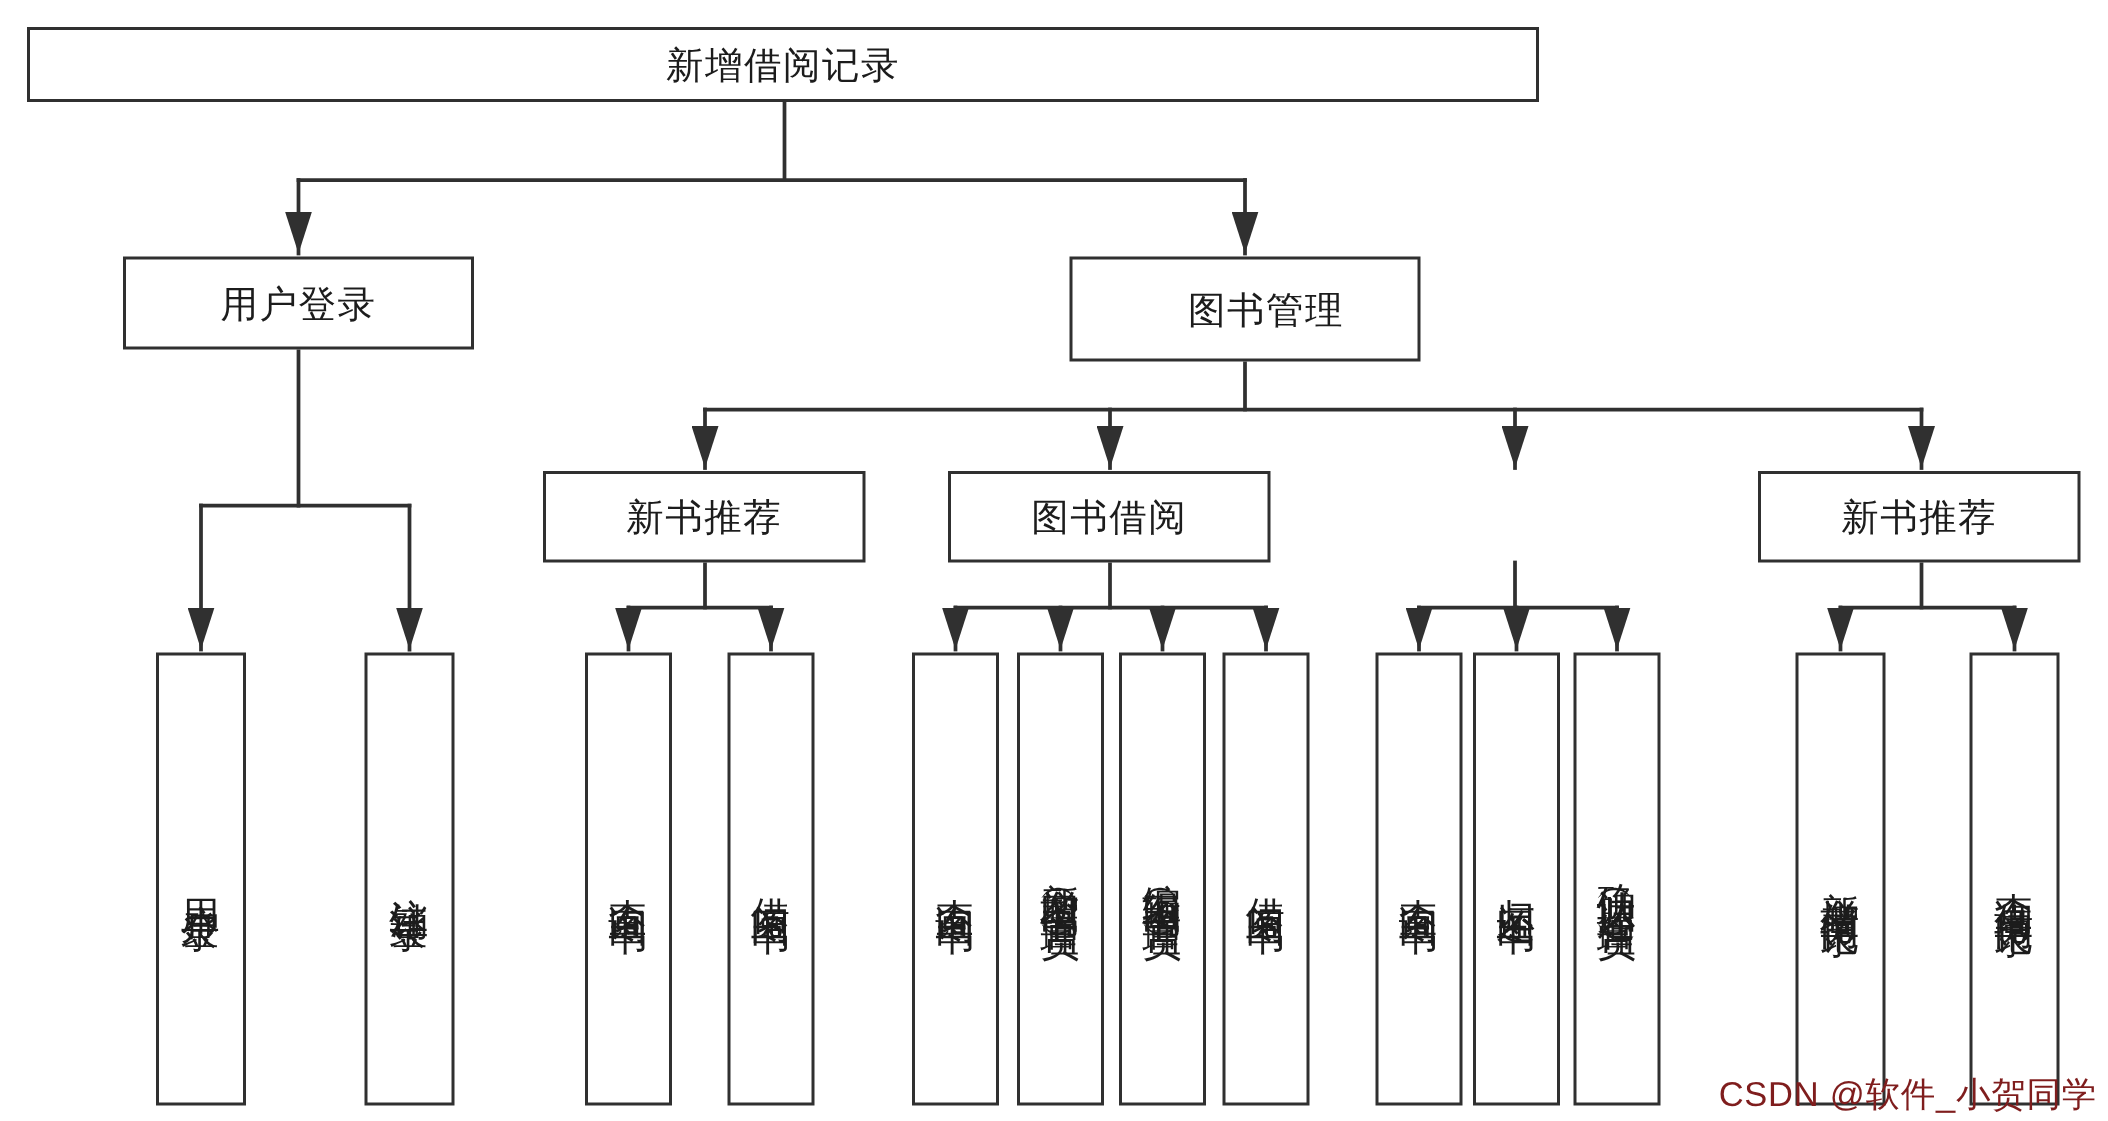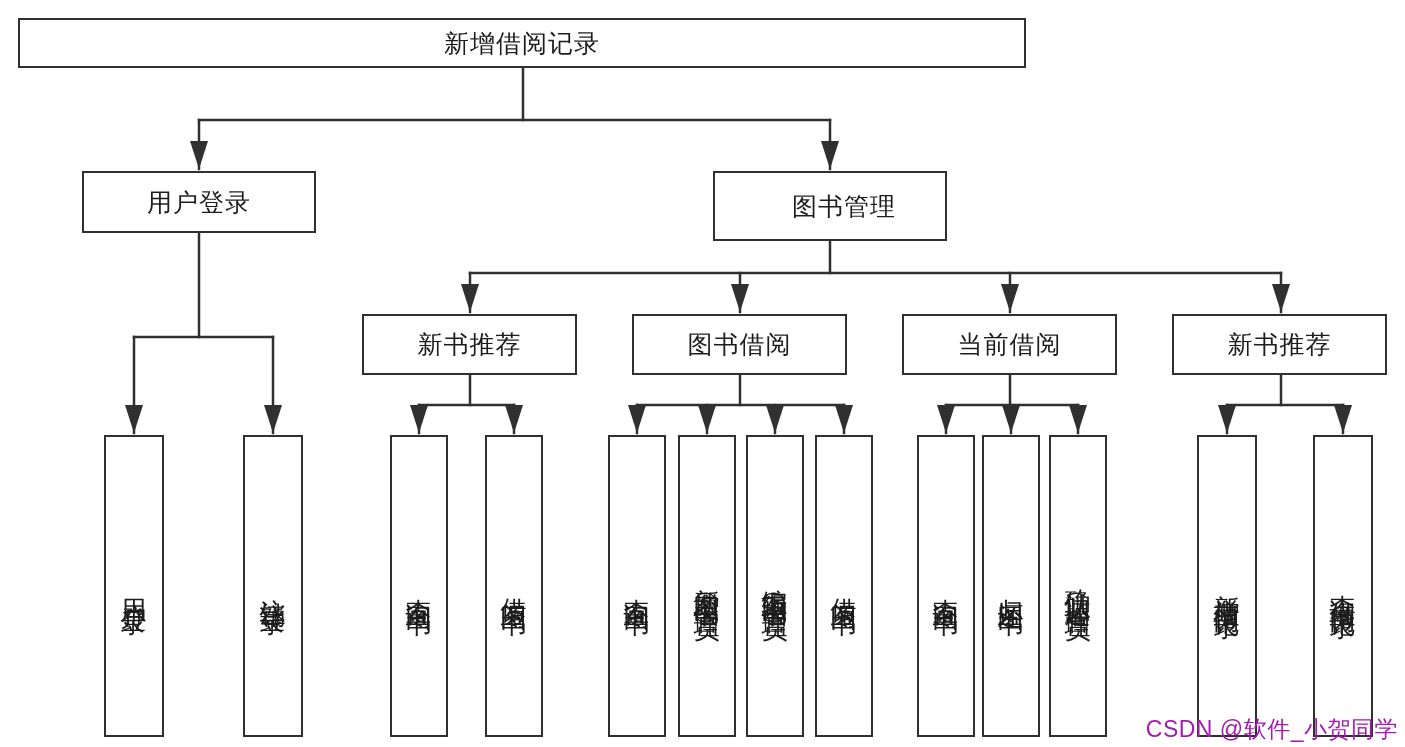--- a/index.html
+++ b/index.html
@@ -148,9 +148,6 @@
   <div class="node h-label lvl3" id="node-book-borrow">
     <span>图书借阅</span>
   </div>
-  <div class="node h-label lvl3" id="node-current-borrow">
-    <span>当前借阅</span>
-  </div>
   <div class="node h-label lvl3" id="node-borrow-records">
     <span>新书推荐</span>
   </div>

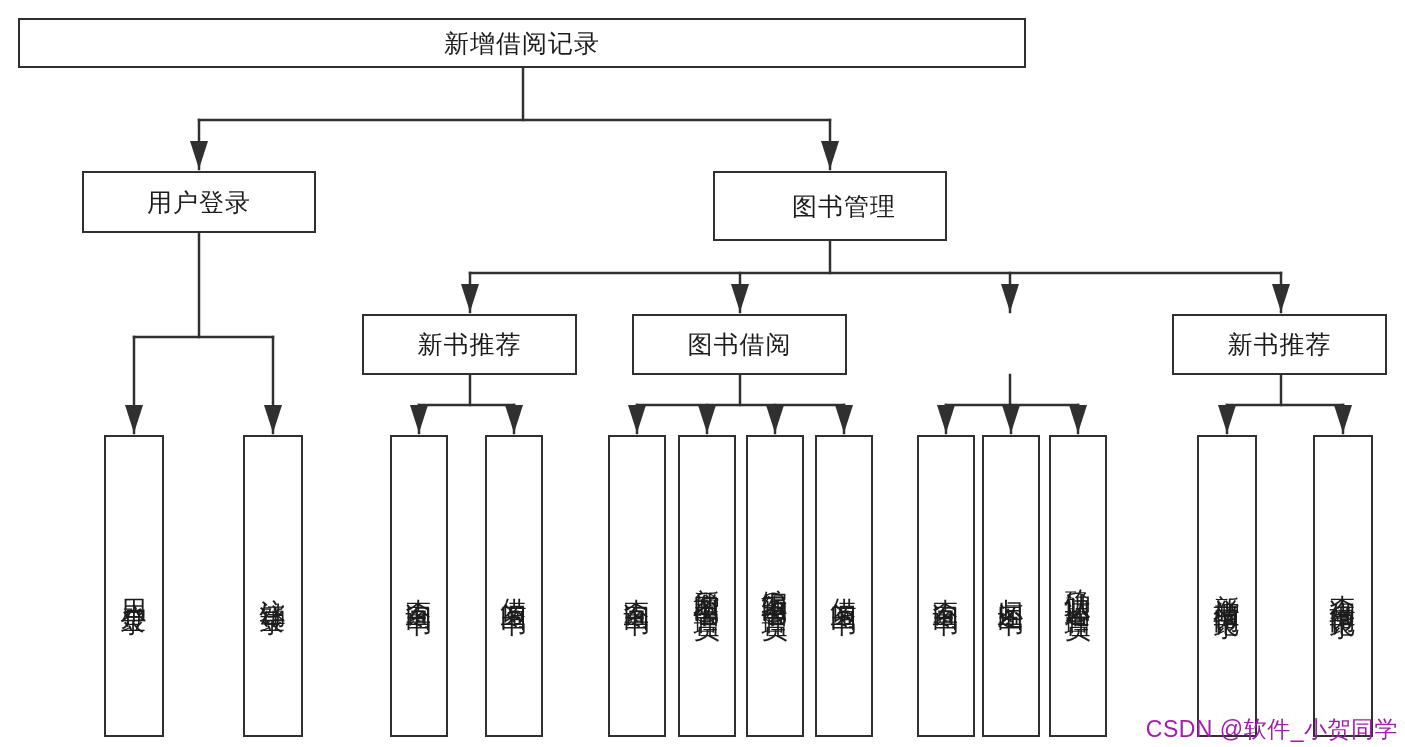--- a/index.html
+++ b/index.html
@@ -71,7 +71,7 @@
     right: 7px;
     bottom: 2px;
     font-size: 23px;
-    color: #a21caf;
+    color: #7f1d1d;
     z-index: 3;
     letter-spacing: 0.5px;
   }

